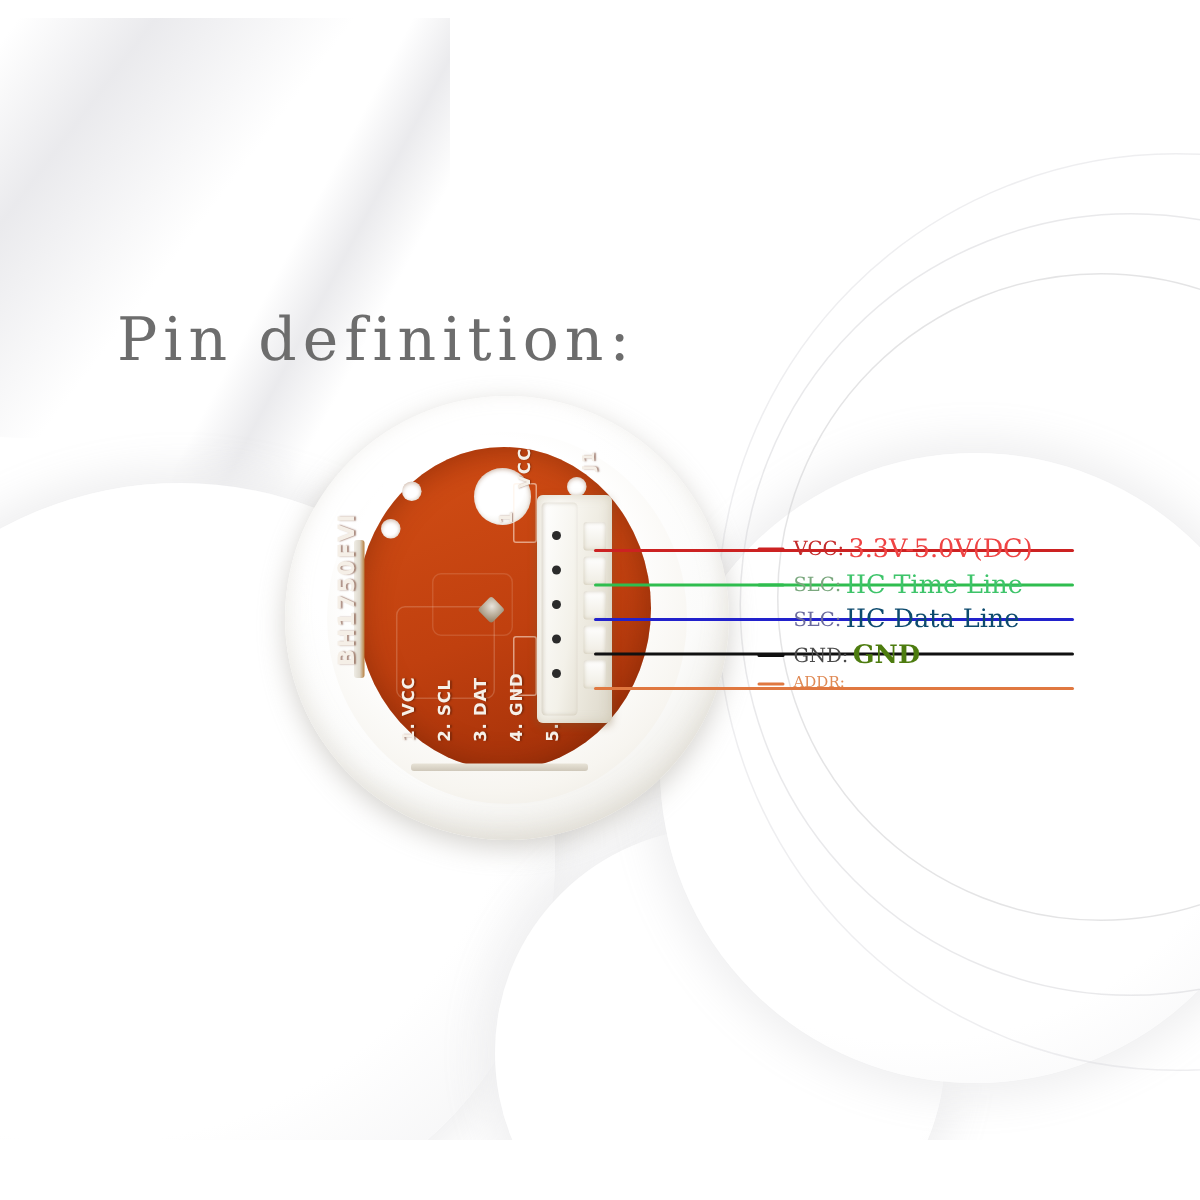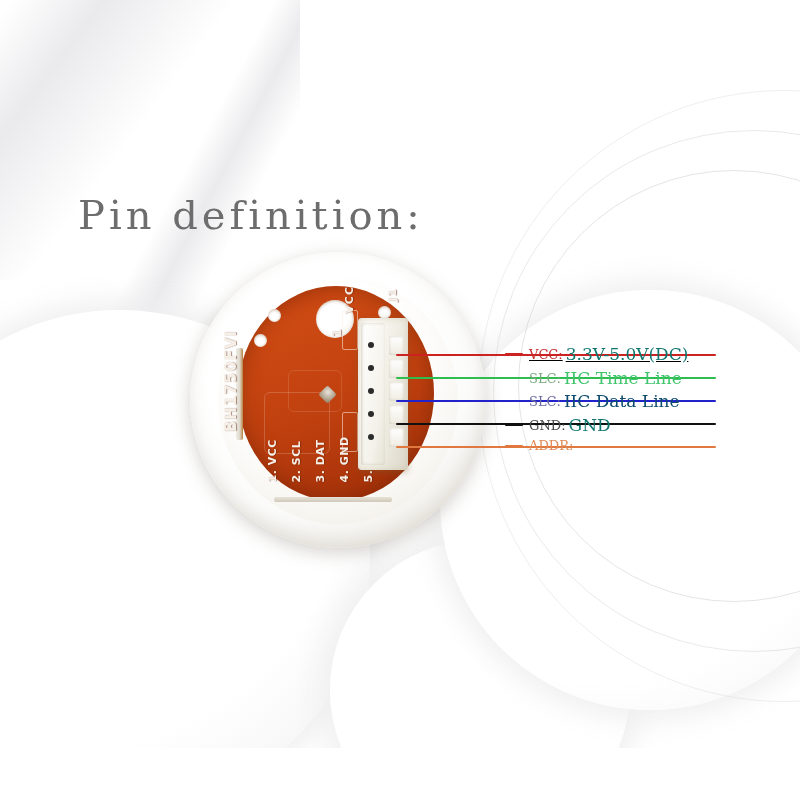--- a/index.html
+++ b/index.html
@@ -15,6 +15,7 @@
     background: #ffffff;
     overflow: hidden;
     font-family: "Liberation Serif", "DejaVu Serif", serif;
+    margin-top: 12px;
   }
 
   

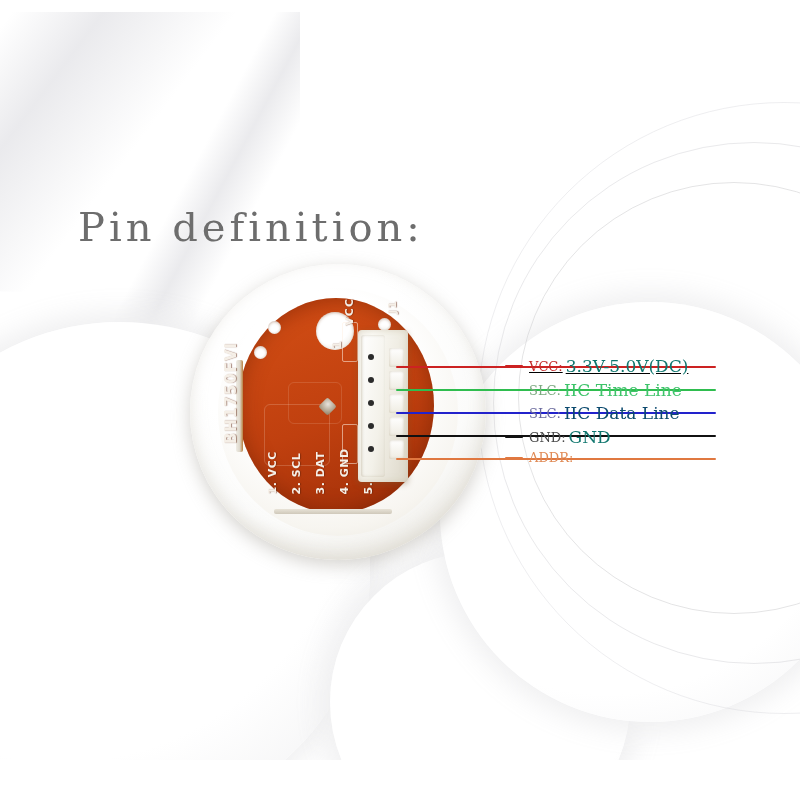--- a/index.html
+++ b/index.html
@@ -348,7 +348,7 @@
     </div>
 
   <div id="legend">
-      <div class="legend-row" style="top: 8px; text-decoration: underline;">
+      <div class="legend-row" style="top: 8px;">
         <span style="display: inline-block; width: 18px; height: 2px; margin-right: 6px; border-radius: 1px; background: rgb(204, 34, 34);"></span>
         <span class="legend-text" style="color: rgb(196, 42, 42); font-size: 13px;">VCC:</span>
         <span class="legend-text big" style="color: #0f766e; margin-left: 3px;">3.3V-5.0V(DC)</span>

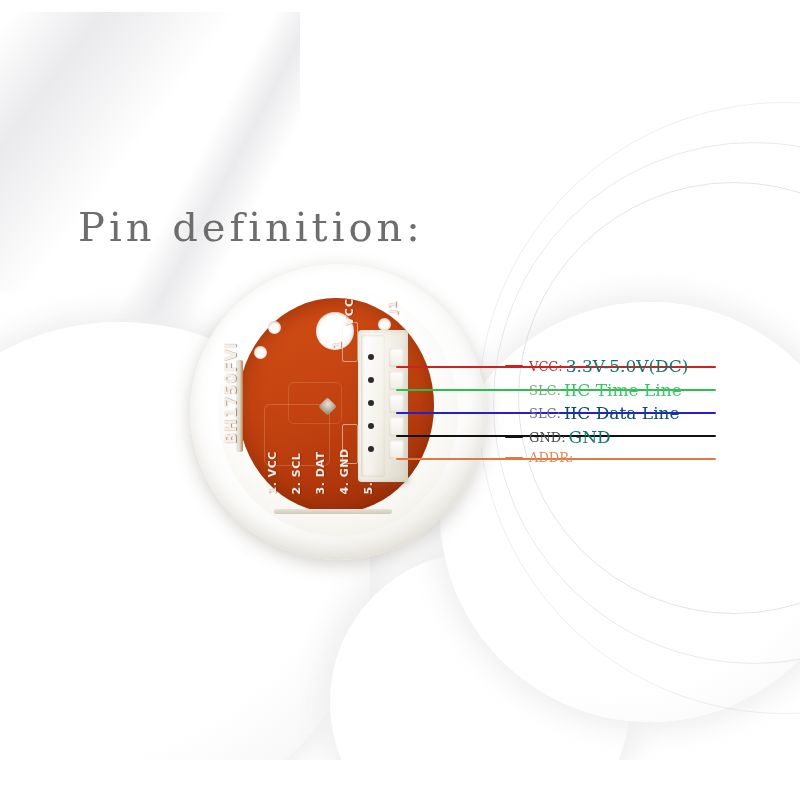--- a/index.html
+++ b/index.html
@@ -351,7 +351,7 @@
       <div class="legend-row" style="top: 8px;">
         <span style="display: inline-block; width: 18px; height: 2px; margin-right: 6px; border-radius: 1px; background: rgb(204, 34, 34);"></span>
         <span class="legend-text" style="color: rgb(196, 42, 42); font-size: 13px;">VCC:</span>
-        <span class="legend-text big" style="color: #0f766e; margin-left: 3px;">3.3V-5.0V(DC)</span>
+        <span class="legend-text big" style="color: #ef4444; margin-left: 3px;">3.3V-5.0V(DC)</span>
       </div>
       <div class="legend-row" style="top: 32px;">
         <span style="display: inline-block; width: 18px; height: 2px; margin-right: 6px; border-radius: 1px; background: rgb(47, 189, 79);"></span>

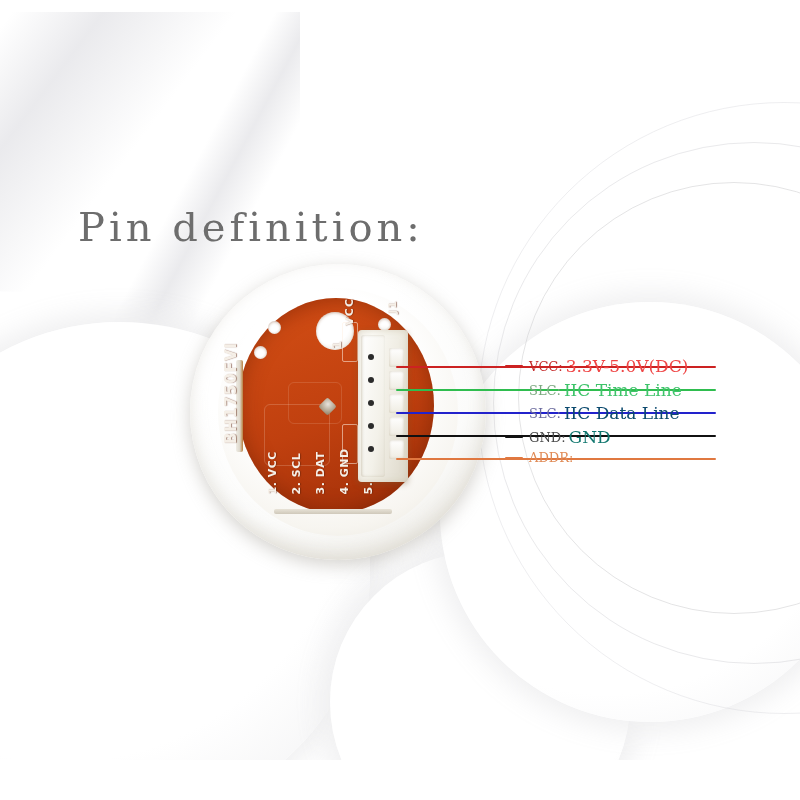--- a/index.html
+++ b/index.html
@@ -366,7 +366,7 @@
       <div class="legend-row" style="top: 79px;">
         <span style="display: inline-block; width: 18px; height: 2px; margin-right: 6px; border-radius: 1px; background: rgb(17, 17, 17);"></span>
         <span class="legend-text" style="color: rgb(74, 74, 74); font-size: 13px;">GND:</span>
-        <span class="legend-text big" style="color: #0f766e; margin-left: 3px;">GND</span>
+        <span class="legend-text big" style="color: #4d7c0f; margin-left: 3px; font-weight: bold;">GND</span>
       </div>
       <div class="legend-row" style="top: 102px;">
         <span style="display: inline-block; width: 18px; height: 2px; margin-right: 6px; border-radius: 1px; background: rgb(224, 120, 64);"></span>

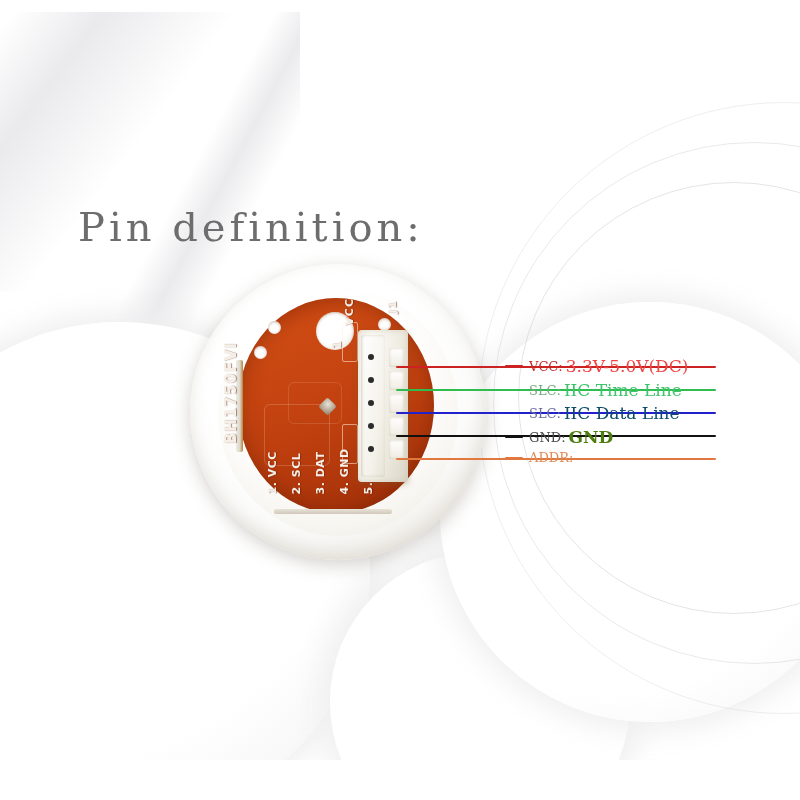--- a/index.html
+++ b/index.html
@@ -370,7 +370,7 @@
       </div>
       <div class="legend-row" style="top: 102px;">
         <span style="display: inline-block; width: 18px; height: 2px; margin-right: 6px; border-radius: 1px; background: rgb(224, 120, 64);"></span>
-        <span class="legend-text" style="color: rgb(224, 138, 85); font-size: 13px;">ADDR:</span>
+        <span class="legend-text" style="color: rgb(224, 138, 85); font-size: 10px;">ADDR:</span>
       </div>
     </div>
 

